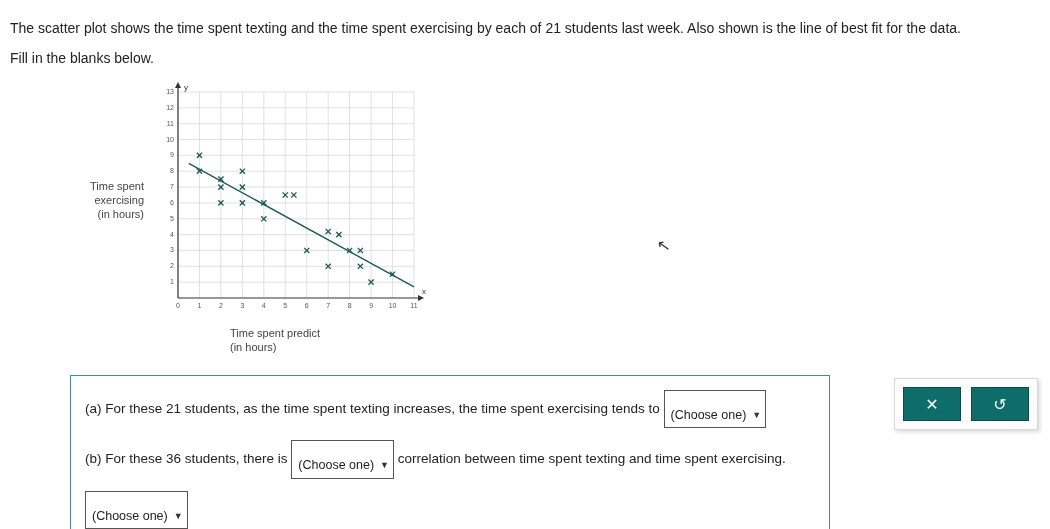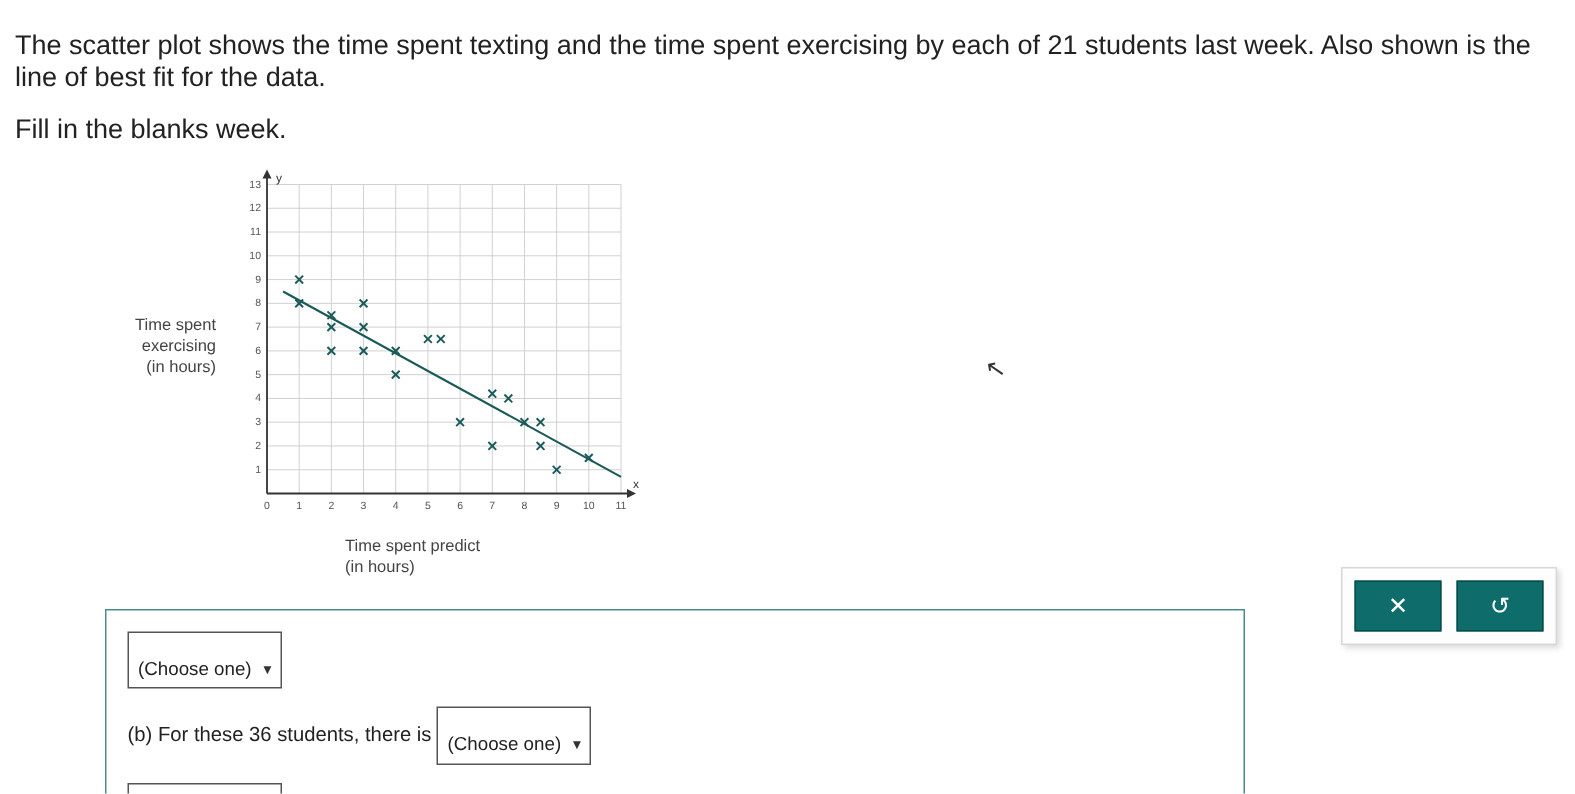--- a/index.html
+++ b/index.html
@@ -17,7 +17,7 @@
     padding: 20px 10px 10px 10px;
   }
   .prompt-line {
-    font-size: 18px;
+    font-size: 14px;
     color: #222;
     margin-bottom: 14px;
   }

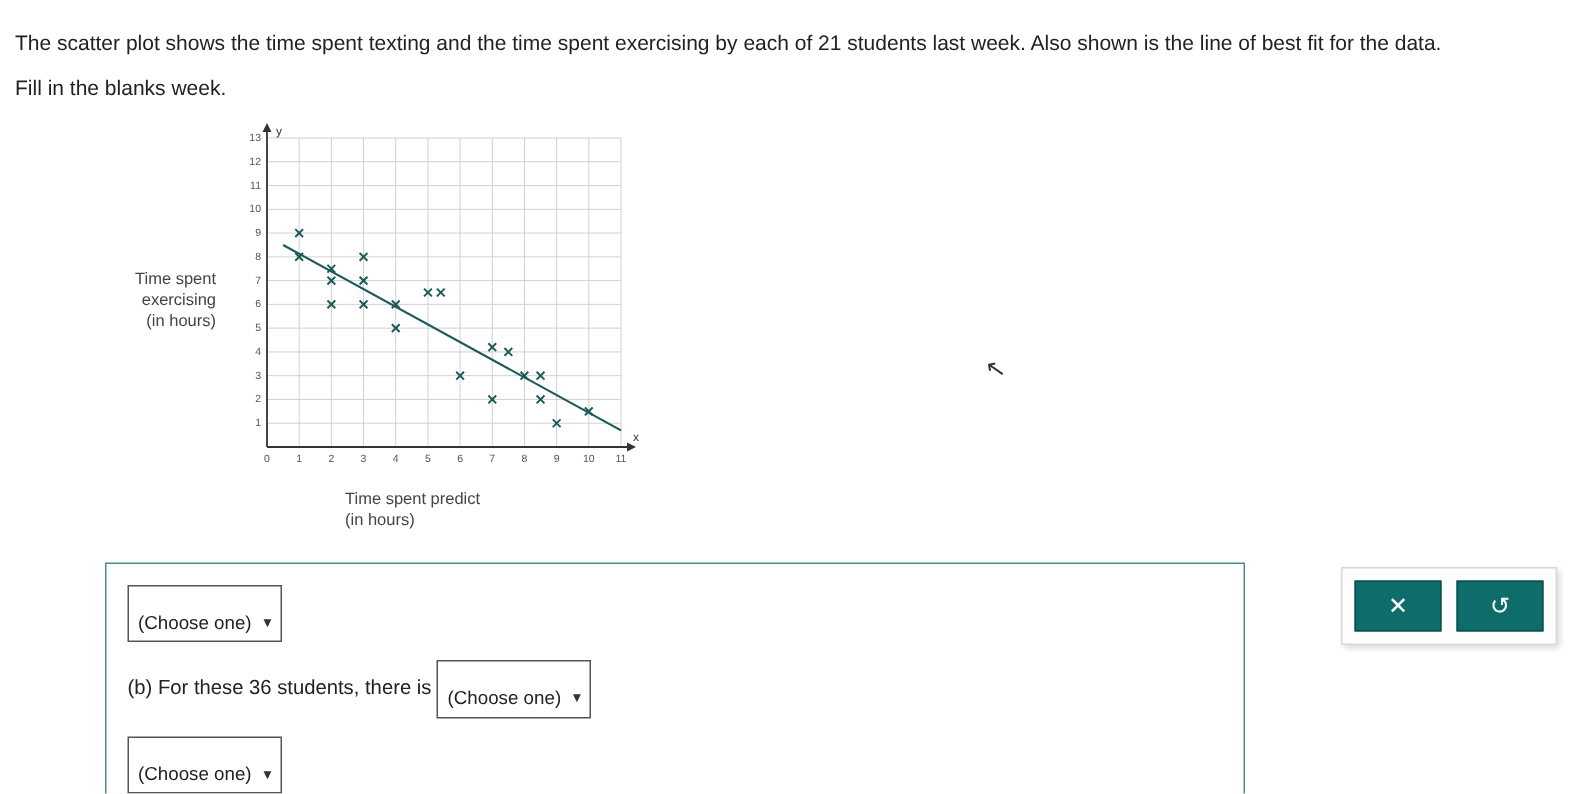--- a/index.html
+++ b/index.html
@@ -103,7 +103,7 @@
 
 <div class="question-area">
   <div class="prompt-line">The scatter plot shows the time spent texting and the time spent exercising by each of 21 students last week. Also shown is the line of best fit for the data.</div>
-  <div class="prompt-line">Fill in the blanks week.</div>
+  <div class="prompt-line">Fill in the blanks below.</div>
 
   <div class="chart-wrap">
     <div class="ylabel">

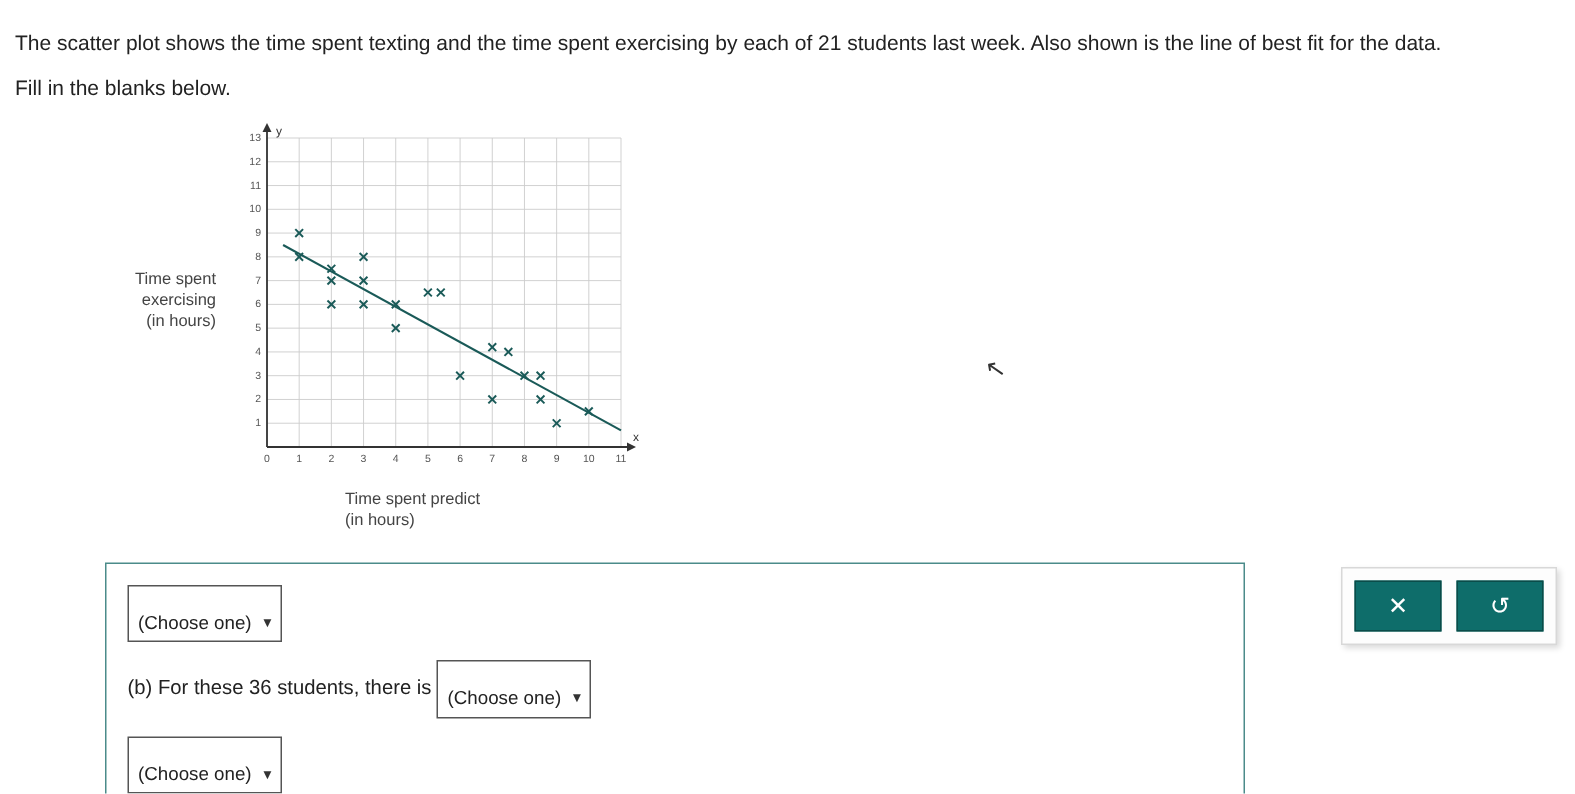--- a/index.html
+++ b/index.html
@@ -220,6 +220,7 @@
 
   <div class="answers-box">
     <div class="row">
+      <span>(a) For these 21 students, as the time spent texting increases, the time spent exercising tends to </span>
       <span class="select-shim">
         <span>(Choose one)</span>
         <span class="tri">▼</span>

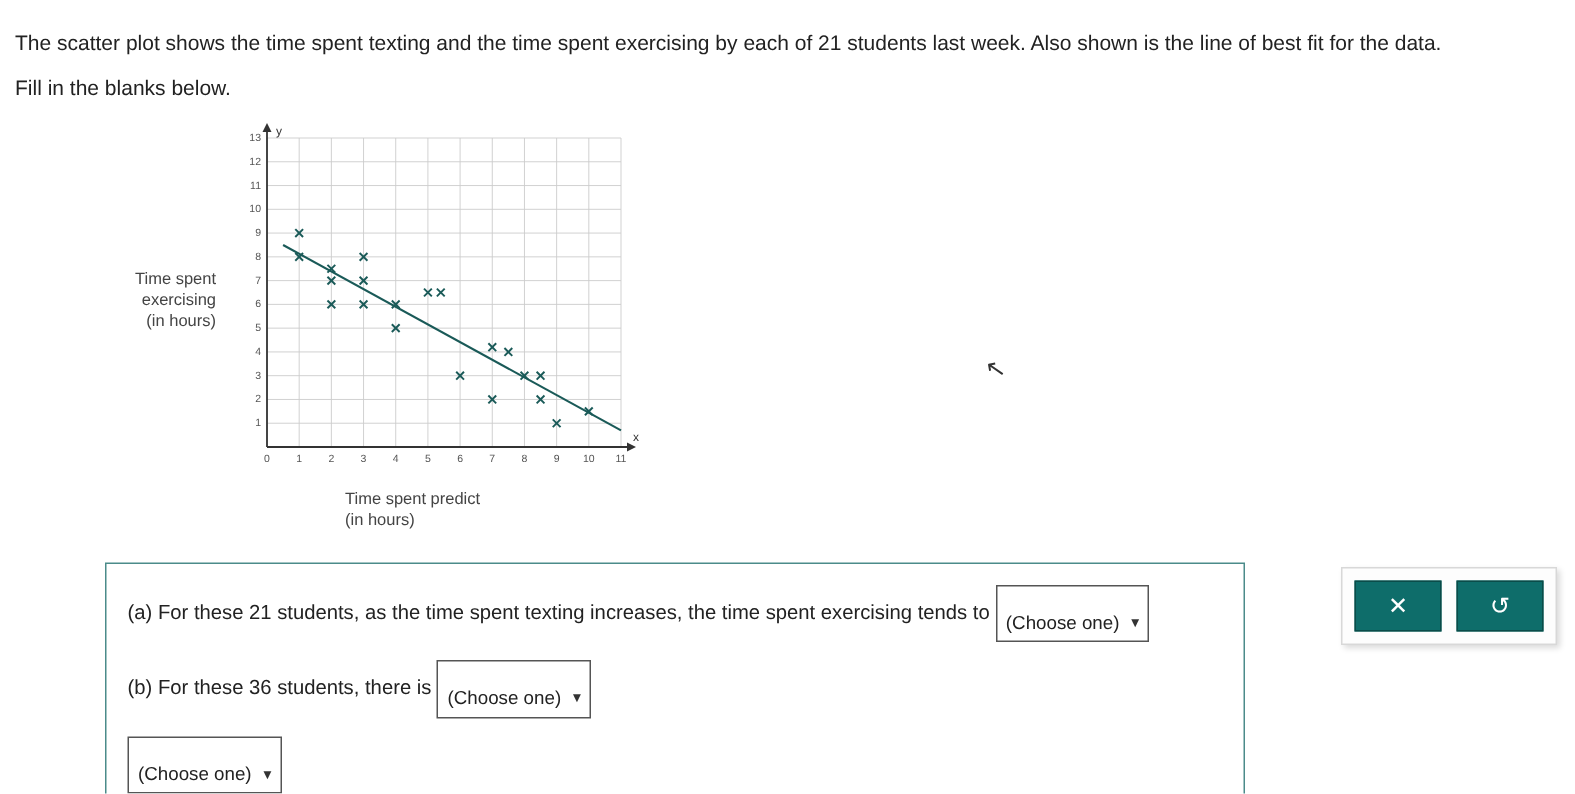--- a/index.html
+++ b/index.html
@@ -232,6 +232,7 @@
         <span>(Choose one)</span>
         <span class="tri">▼</span>
       </span>
+      <span> correlation between time spent texting and time spent exercising.</span>
     </div>
     <div class="row" style="margin-bottom:0">
       <span class="select-shim">

